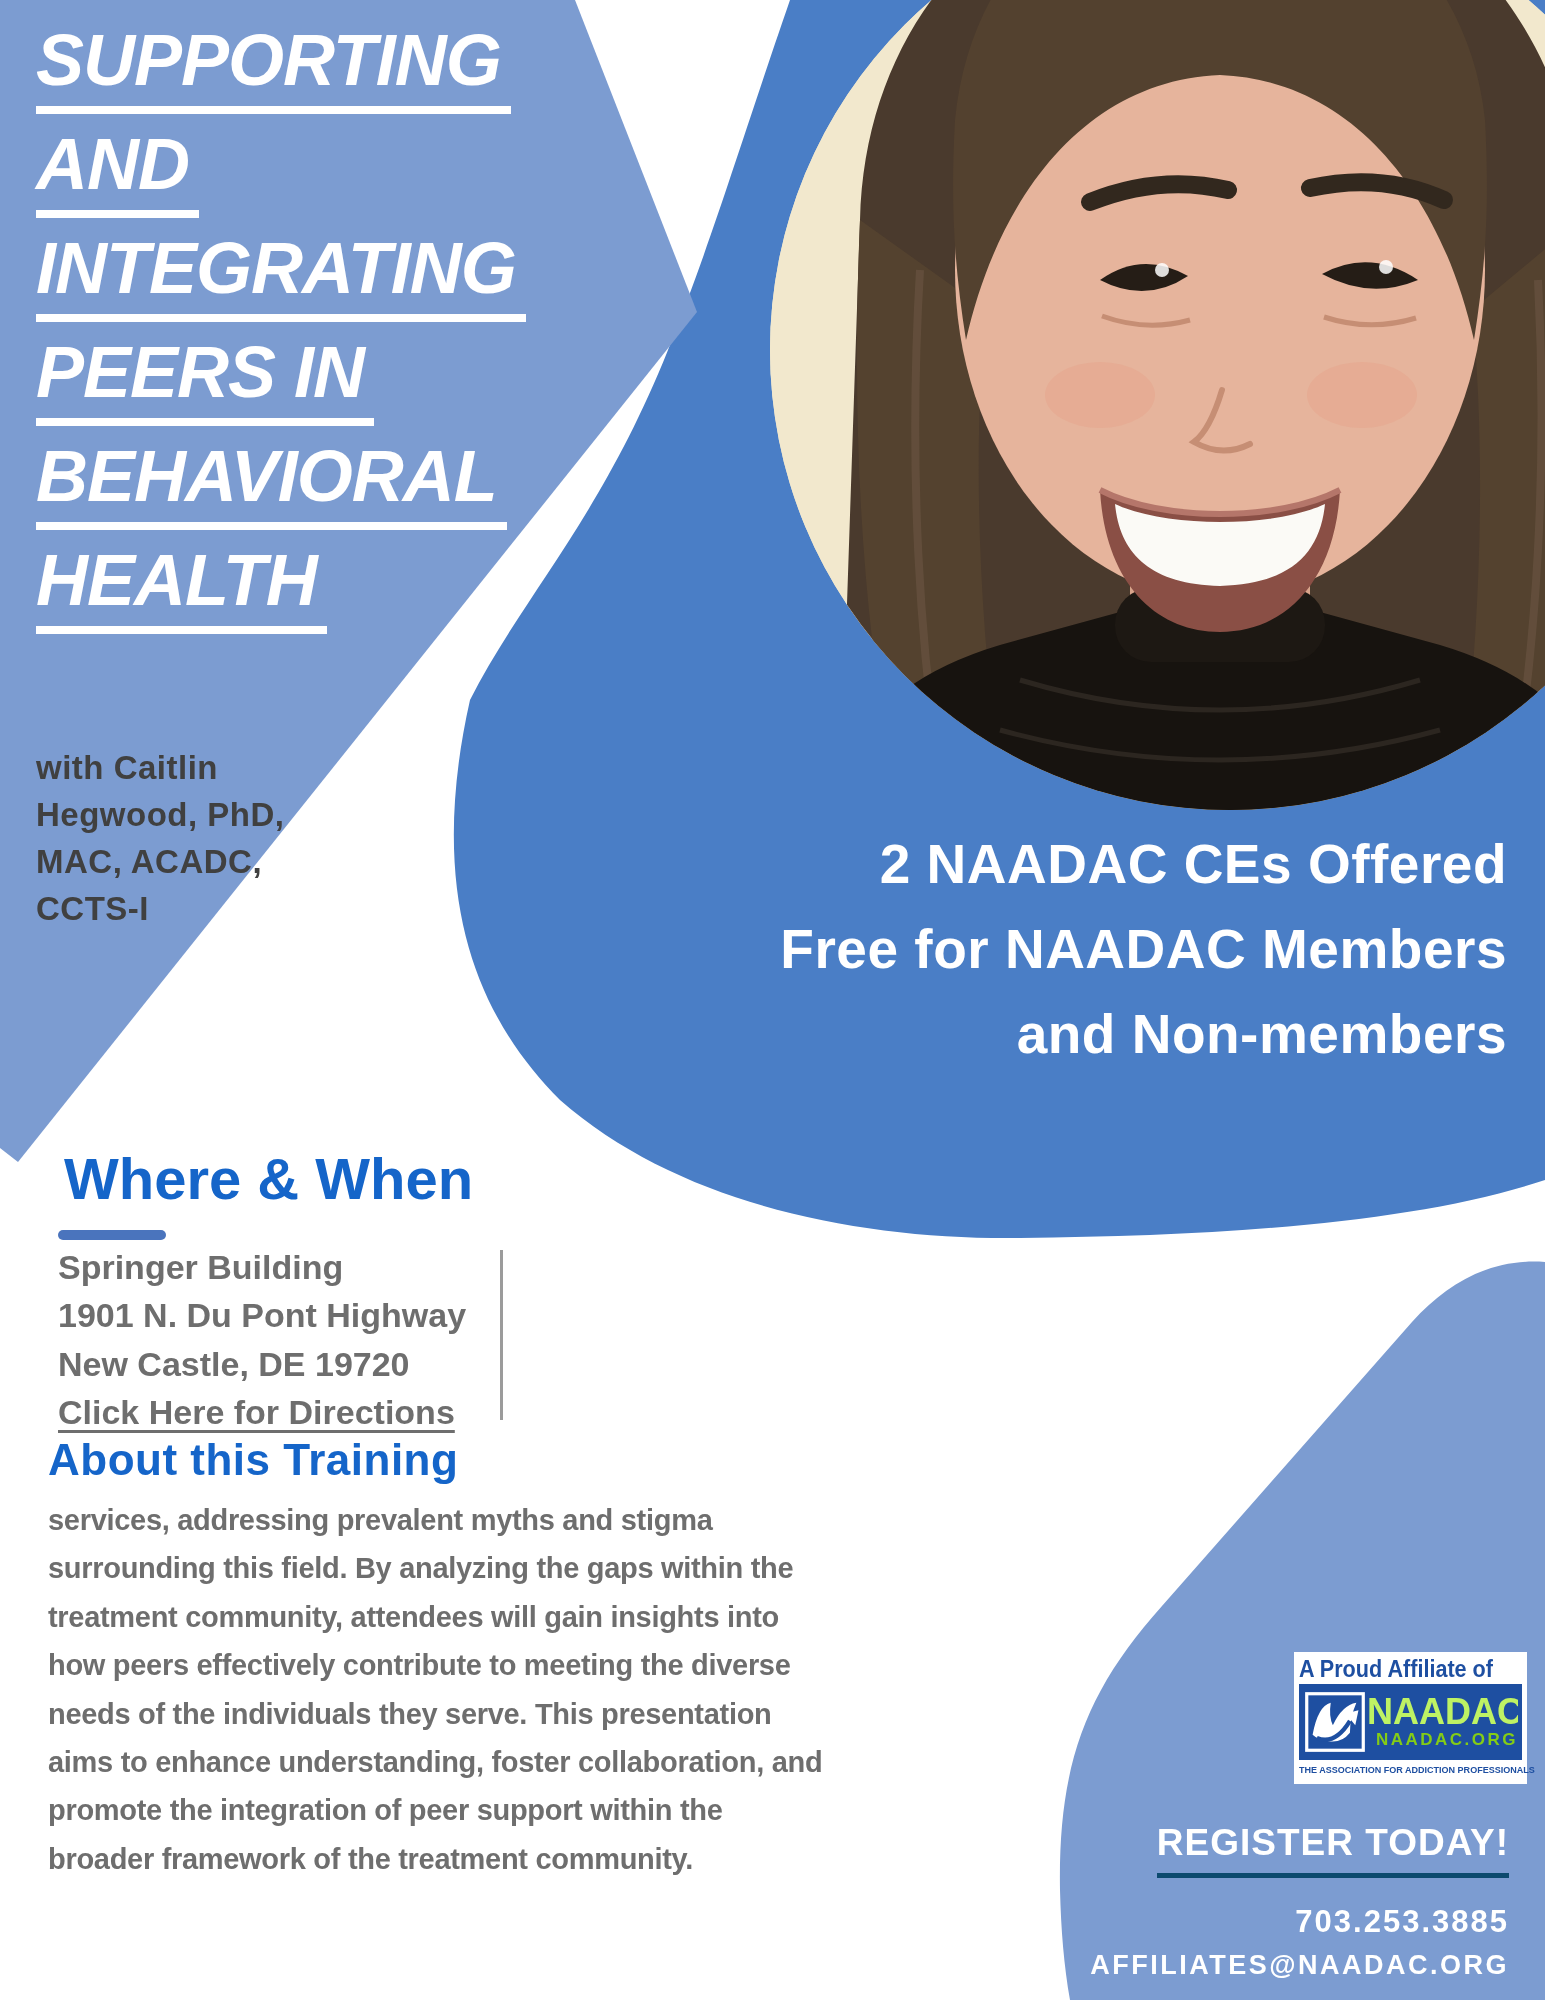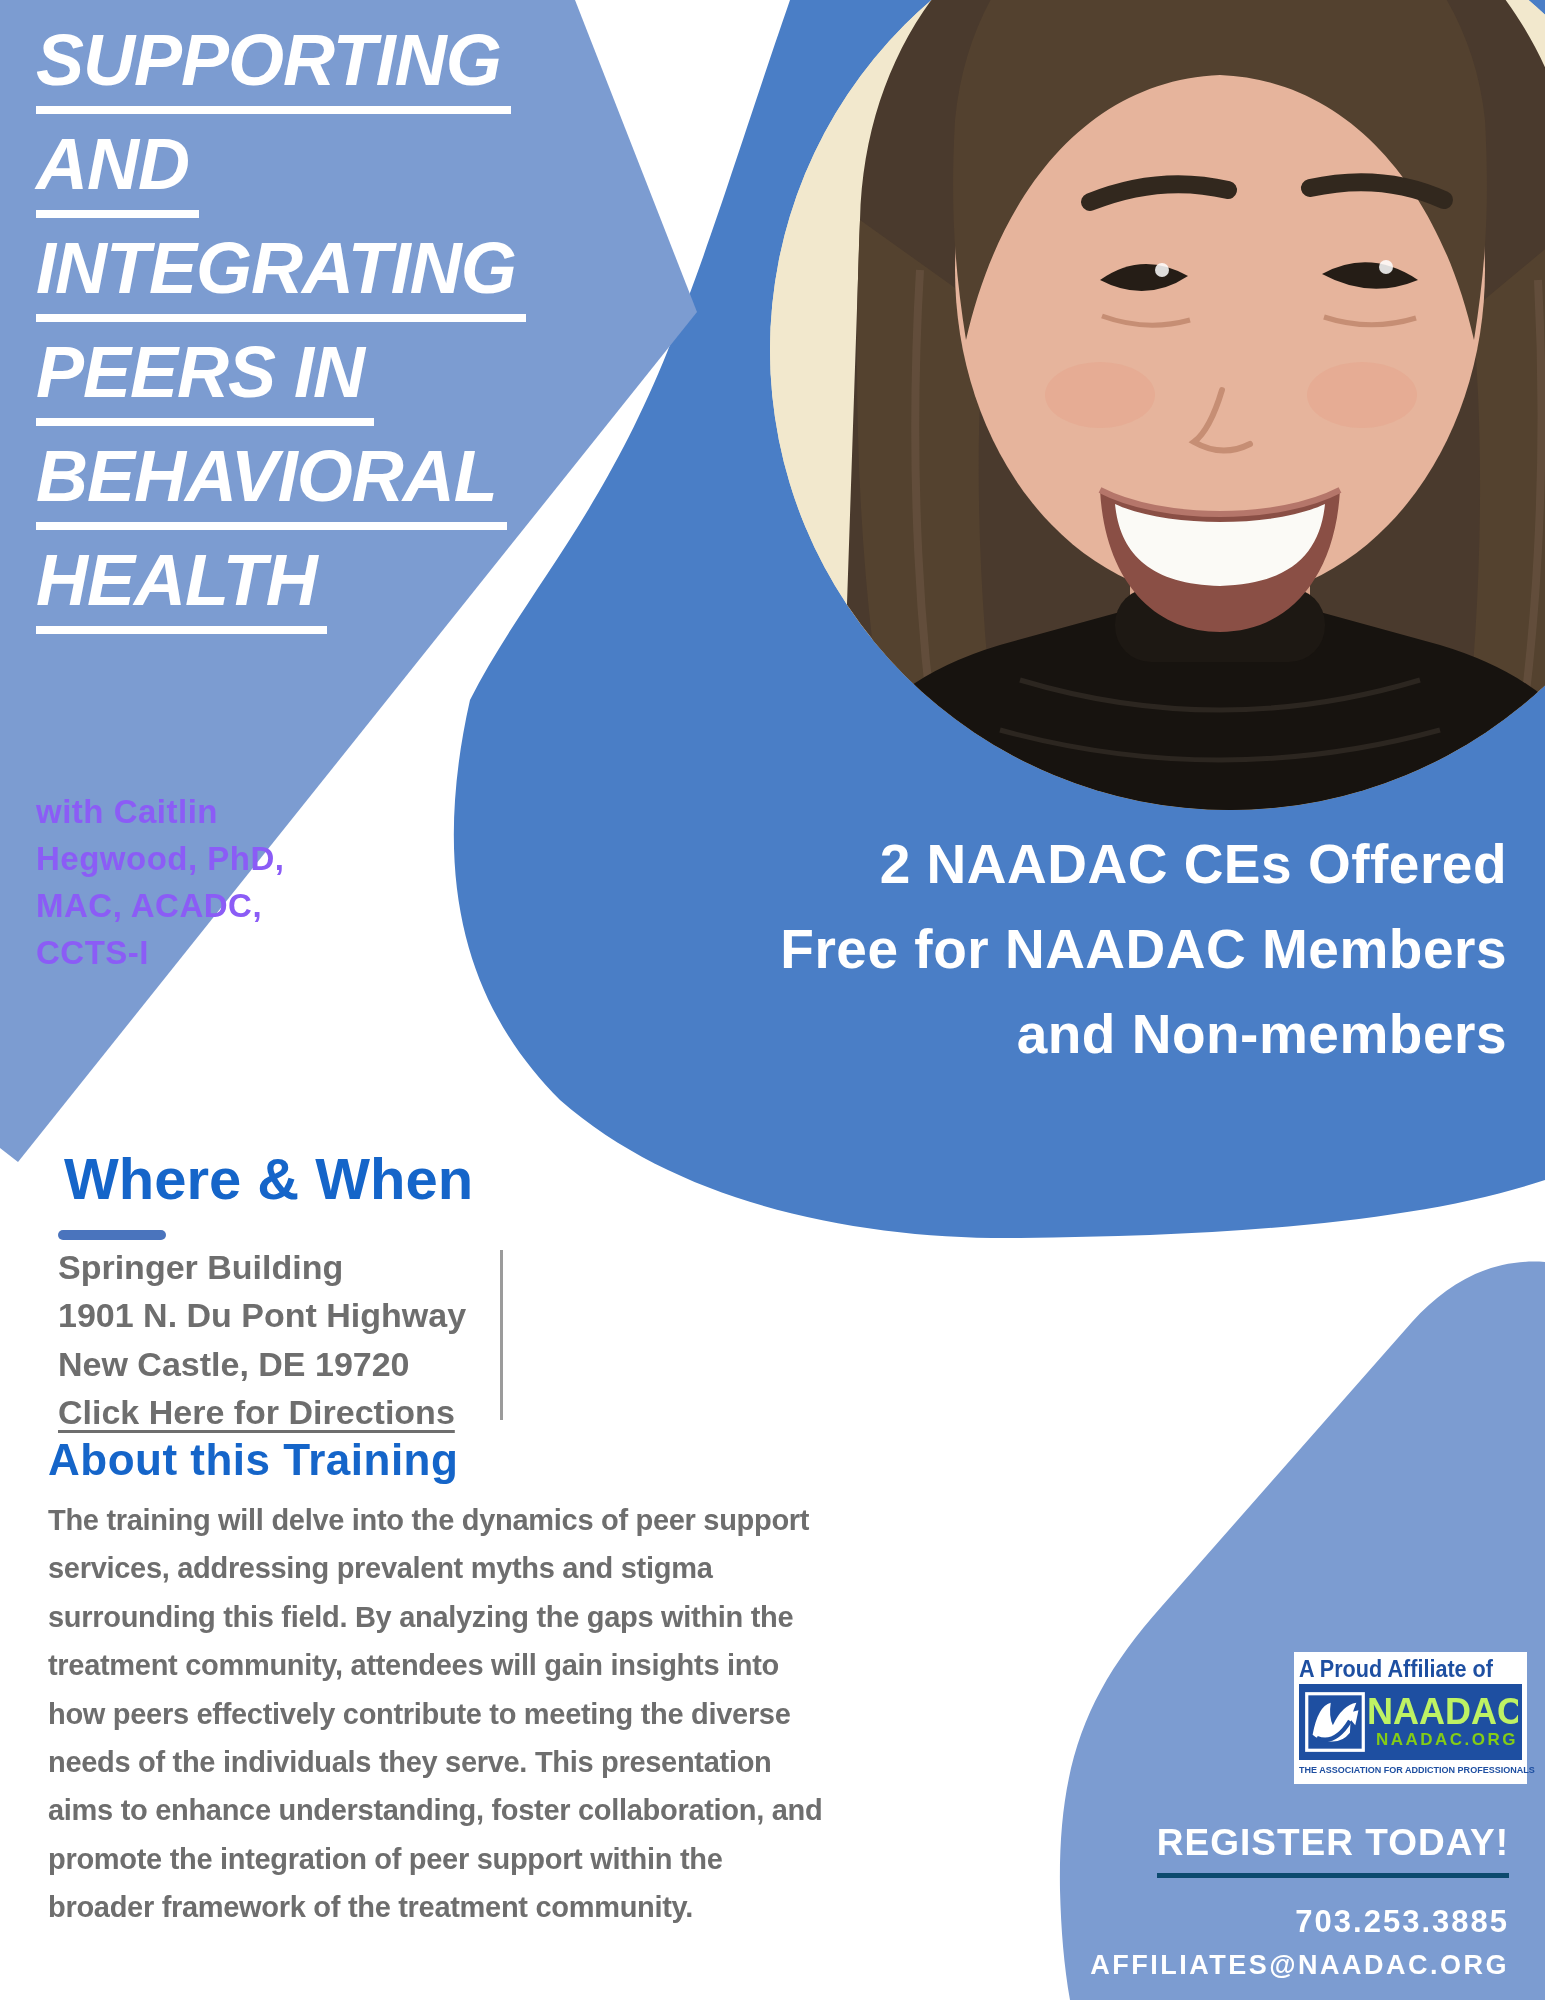--- a/index.html
+++ b/index.html
@@ -22,7 +22,7 @@
     letter-spacing:-1px;border-bottom:8px solid #ffffff;padding:0 10px 8px 0;
   }
   
-  .byline{position:absolute;left:36px;top:788px;z-index:2;color:#8b5cf6;
+  .byline{position:absolute;left:36px;top:744px;z-index:2;color:#404040;
     font-size:33px;line-height:47px;letter-spacing:.5px;}
   
   .ce{position:absolute;right:38px;top:822px;z-index:2;color:#ffffff;

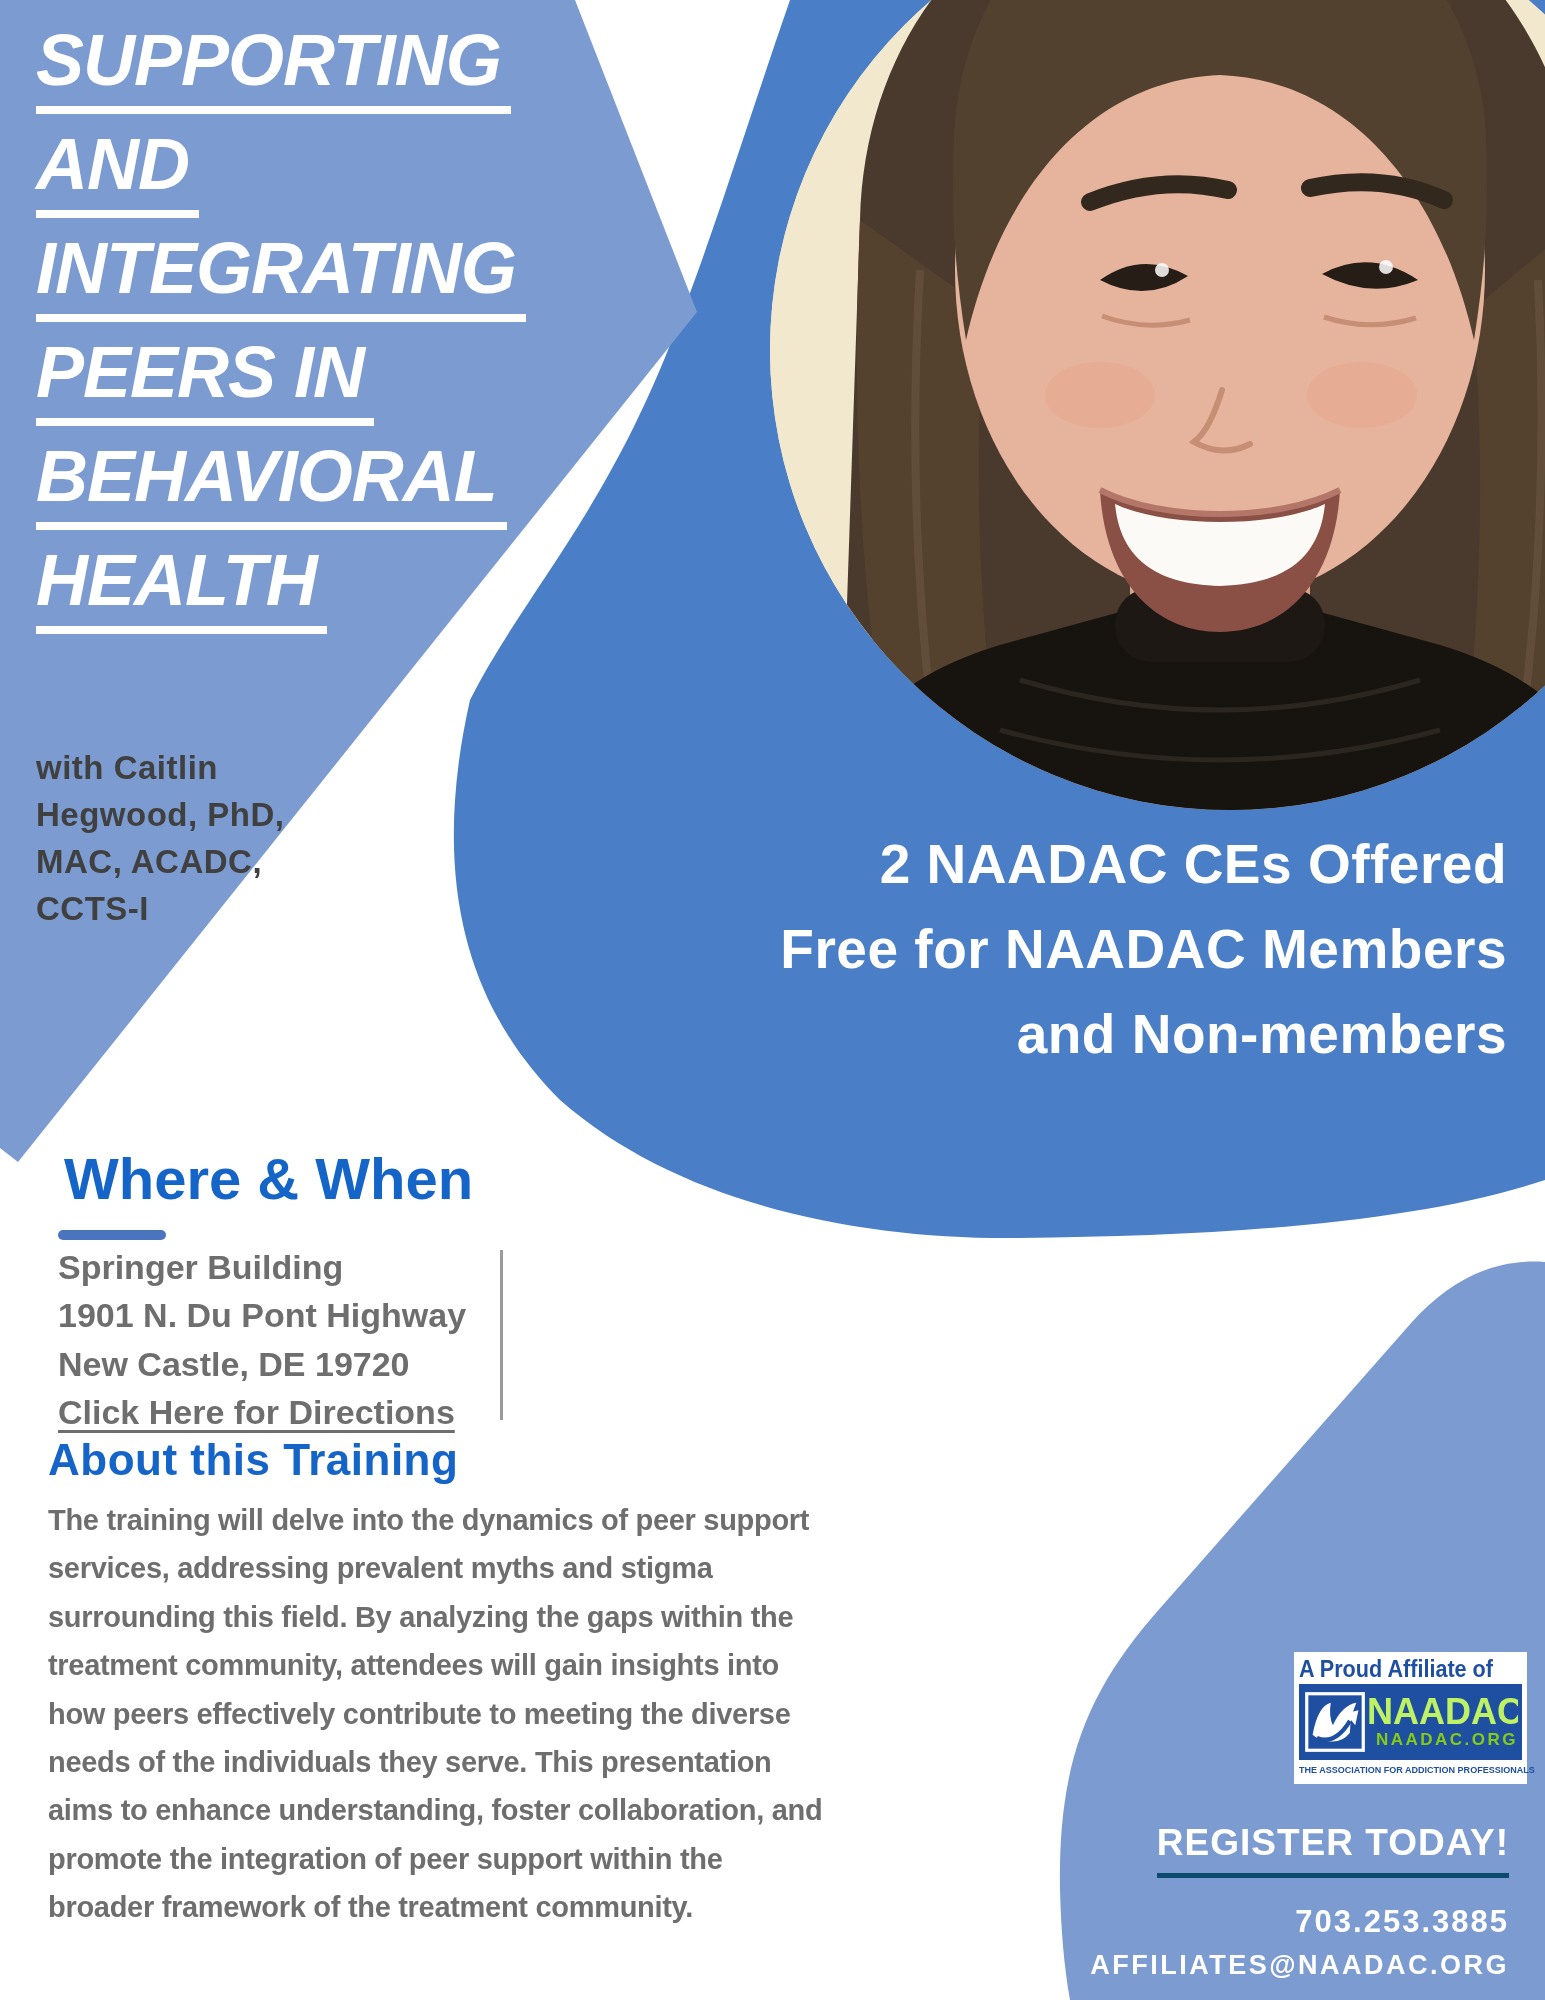--- a/index.html
+++ b/index.html
@@ -170,7 +170,6 @@
 
   <h3 class="ab-head">About this Training</h3>
   <div class="para">
-    <div>The training will delve into the dynamics of peer support</div>
     <div>services, addressing prevalent myths and stigma</div>
     <div>surrounding this field. By analyzing the gaps within the</div>
     <div>treatment community, attendees will gain insights into</div>

